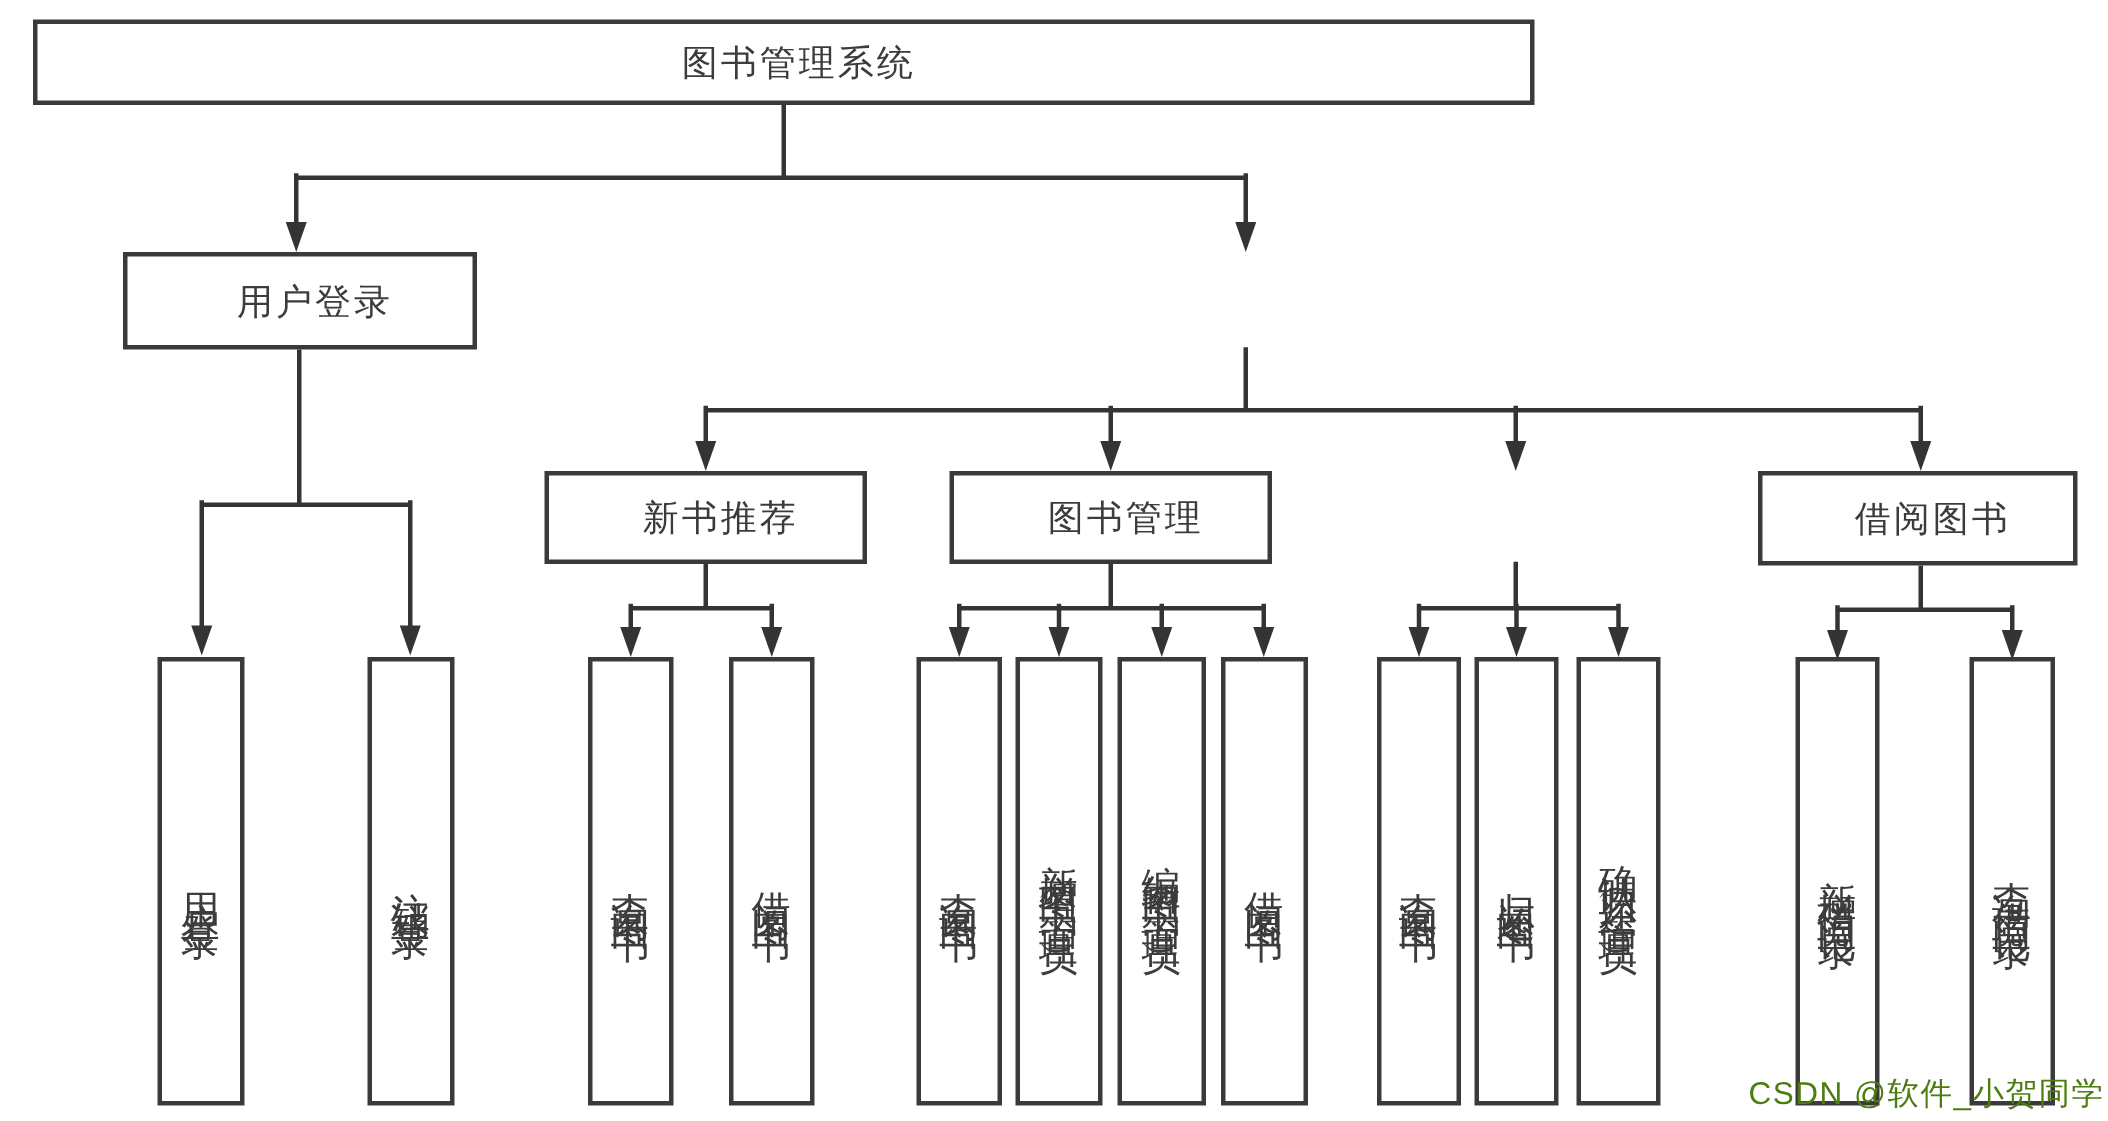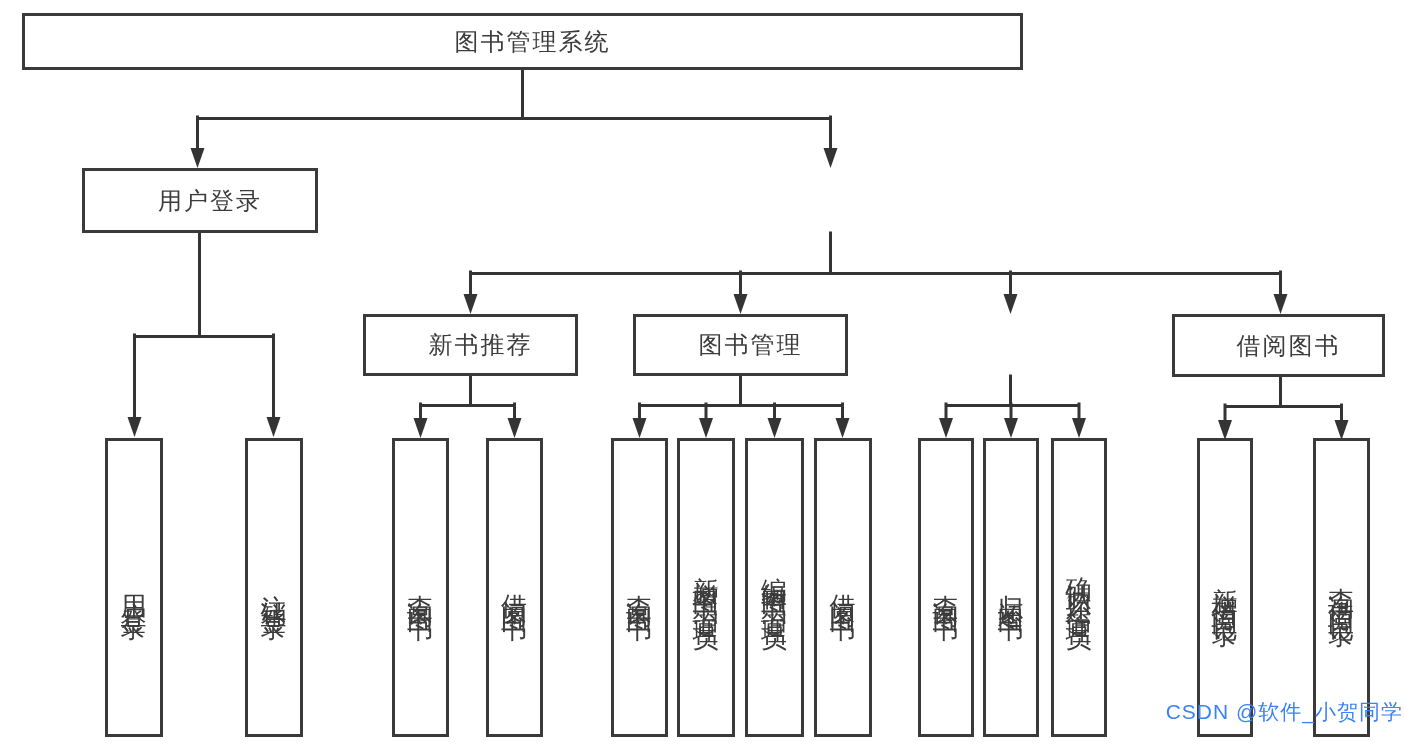--- a/index.html
+++ b/index.html
@@ -23,8 +23,8 @@
     font-size:26px;line-height:1;letter-spacing:7px;color:#3c3c3c;
   }
   .watermark{
-    position:absolute;right:2px;bottom:21px;font-size:21px;
-    color:#3b82f6;letter-spacing:1px;white-space:nowrap;
+    position:absolute;right:2px;bottom:4px;font-size:21px;
+    color:#4d7c0f;letter-spacing:1px;white-space:nowrap;
   }
 </style>
 </head>

